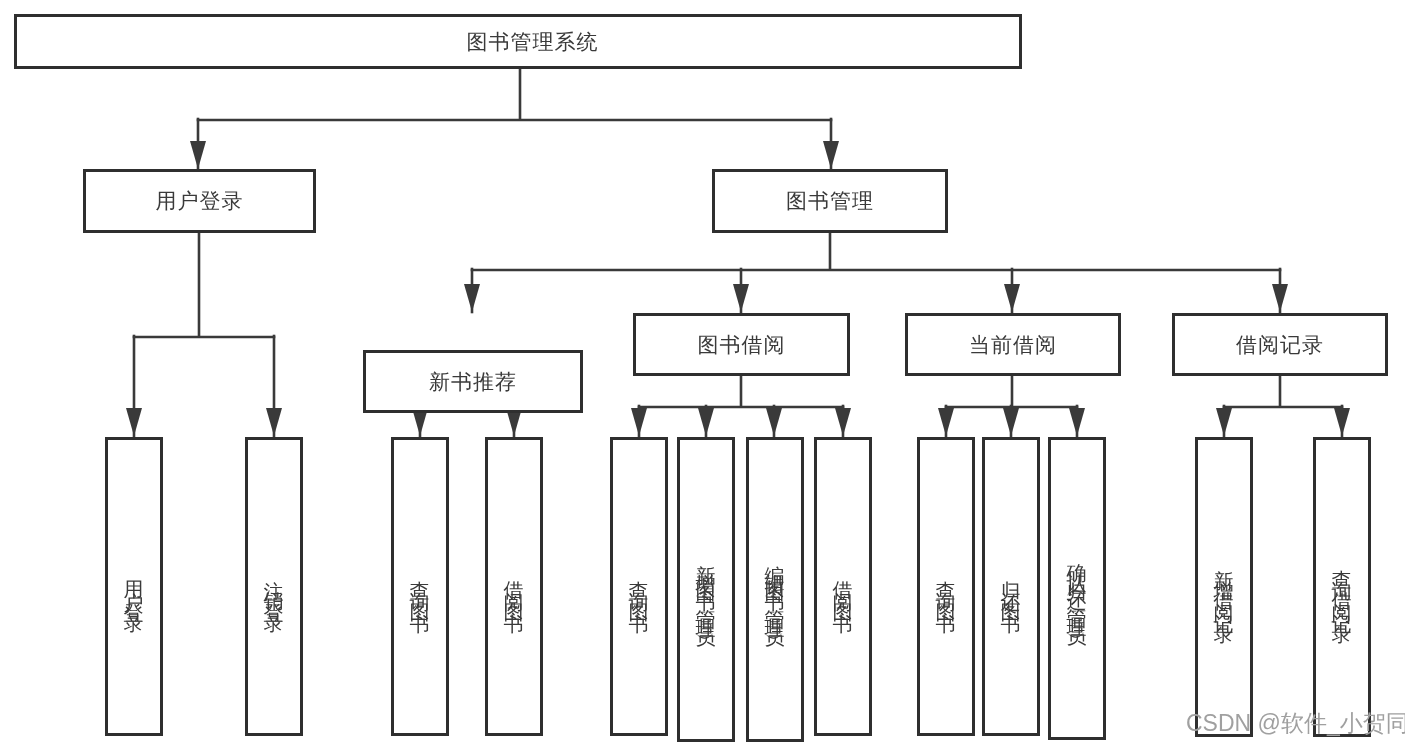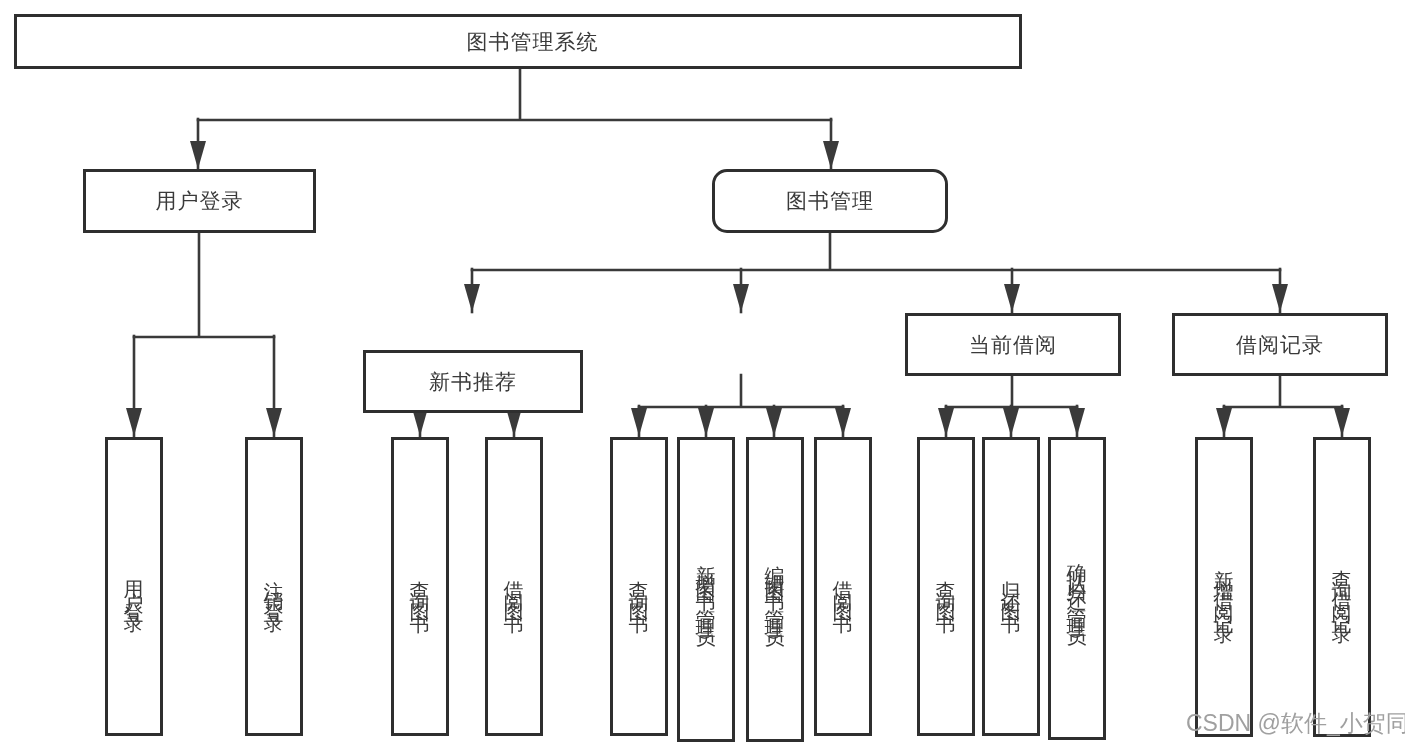--- a/index.html
+++ b/index.html
@@ -111,7 +111,7 @@
   <div class="hbox" style="left:14px; top:14px; width:1008px; height:55px;padding-left:29px;">图书管理系统</div>
 
   <div class="hbox" style="left:83px; top:169px; width:233px; height:64px;">用户登录</div>
-  <div class="hbox" style="left:712px; top:169px; width:236px; height:64px;border-radius:15px;">图书管理</div>
+  <div class="hbox" style="left:712px; top:169px; width:236px; height:64px;">图书管理</div>
 
   <div class="hbox" style="left:363px; top:313px; width:220px; height:63px;margin-top:37px;">新书推荐</div>
   <div class="hbox" style="left:905px; top:313px; width:216px; height:63px;">当前借阅</div>

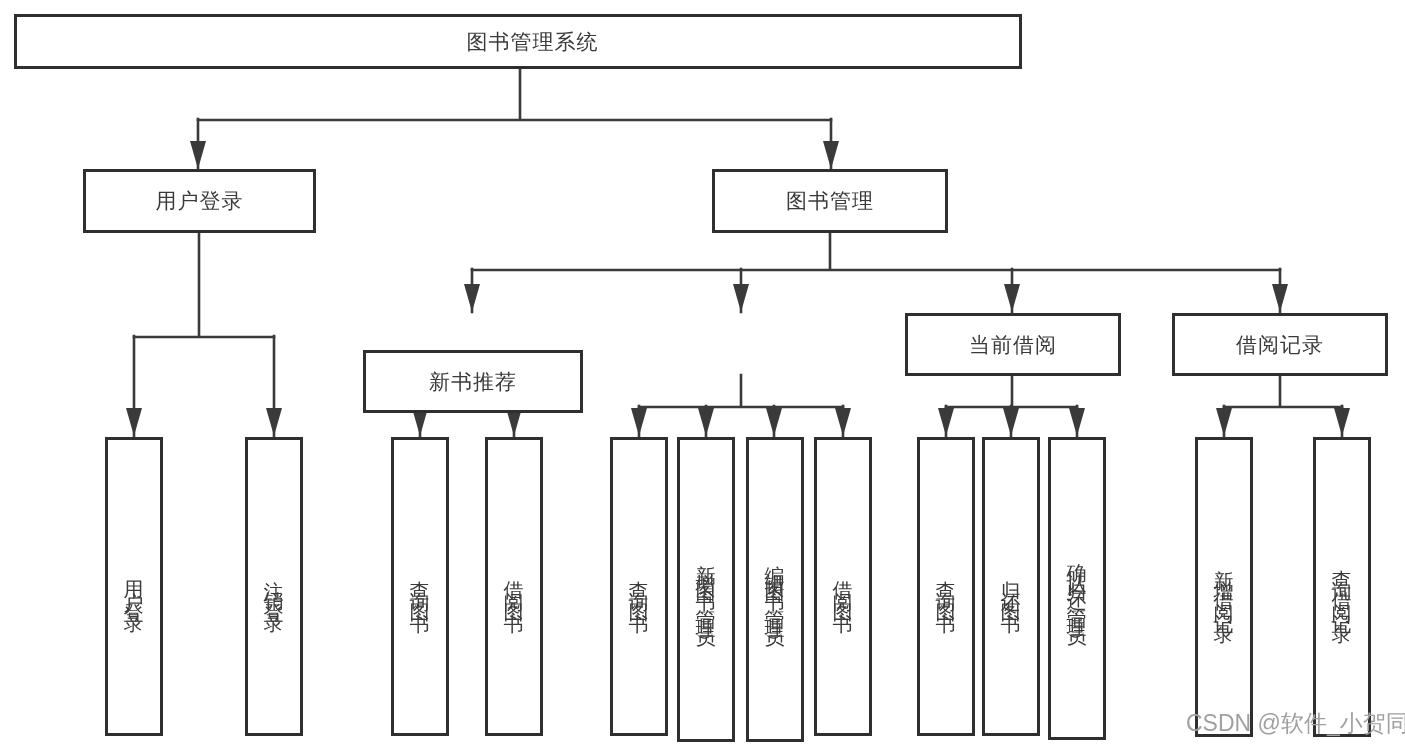--- a/index.html
+++ b/index.html
@@ -114,6 +114,7 @@
   <div class="hbox" style="left:712px; top:169px; width:236px; height:64px;">图书管理</div>
 
   <div class="hbox" style="left:363px; top:313px; width:220px; height:63px;margin-top:37px;">新书推荐</div>
+  <div class="hbox" style="left:633px; top:313px; width:217px; height:63px;">图书借阅</div>
   <div class="hbox" style="left:905px; top:313px; width:216px; height:63px;">当前借阅</div>
   <div class="hbox" style="left:1172px; top:313px; width:216px; height:63px;">借阅记录</div>
 

